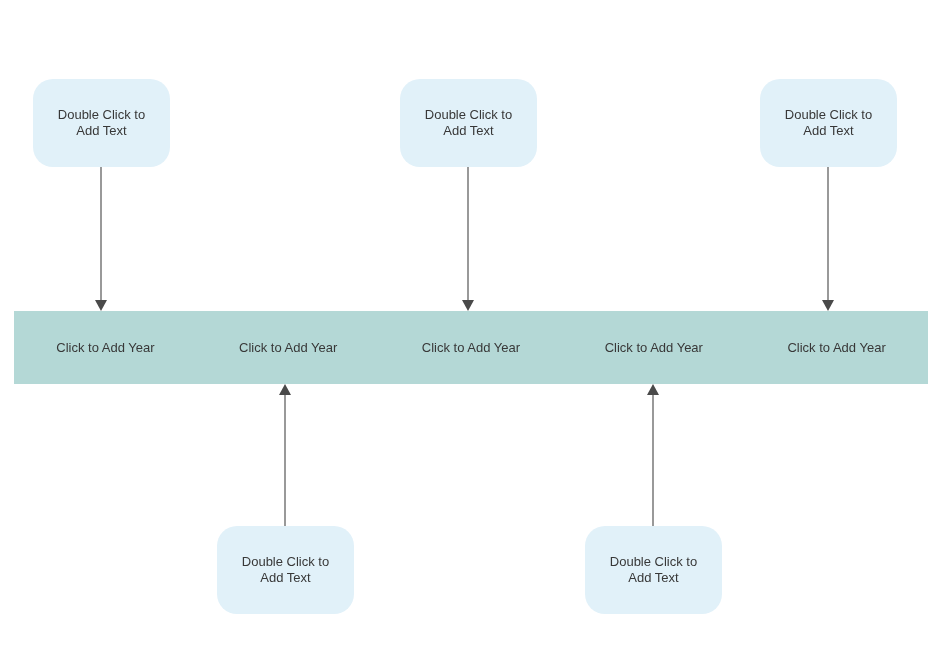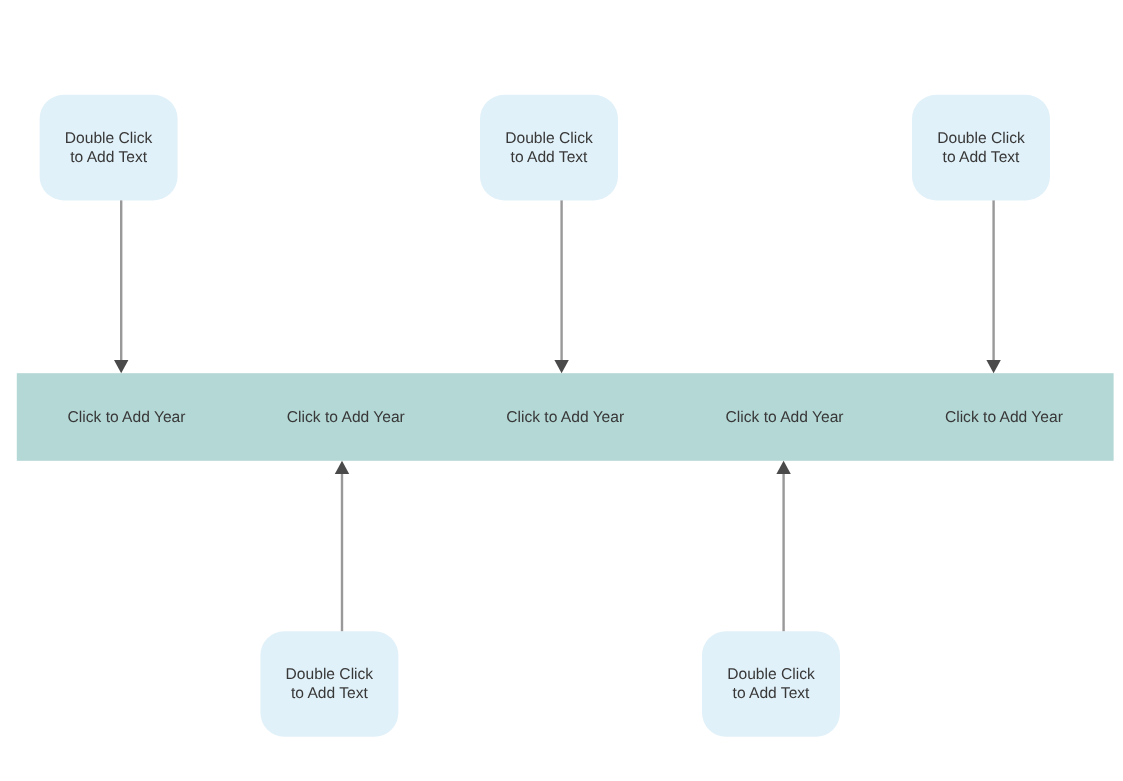--- a/index.html
+++ b/index.html
@@ -36,7 +36,7 @@
   
   .event-box {
     position: absolute;
-    width: 115px;
+    width: 137px;
     height: 88px;
     border-radius: 20px;
     background: var(--event-box-fill, #e1f1f9);

